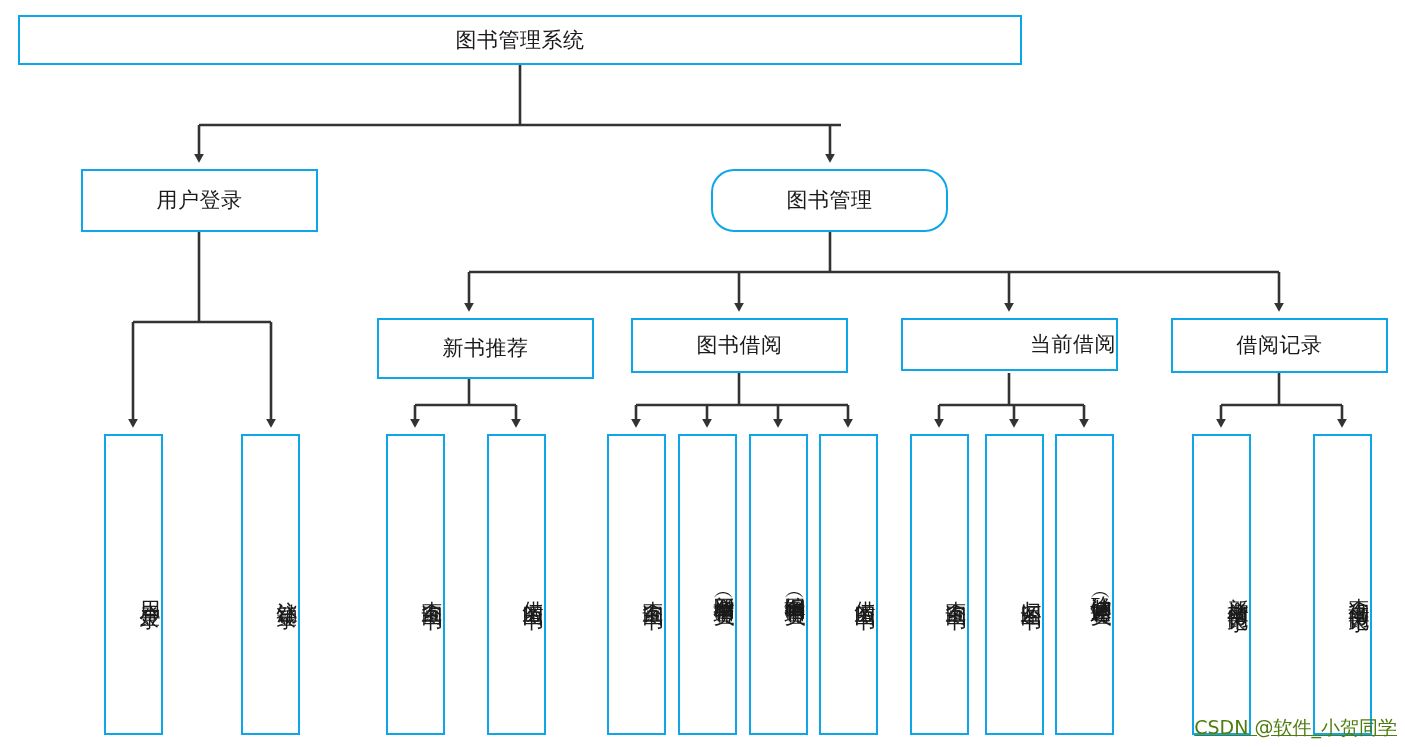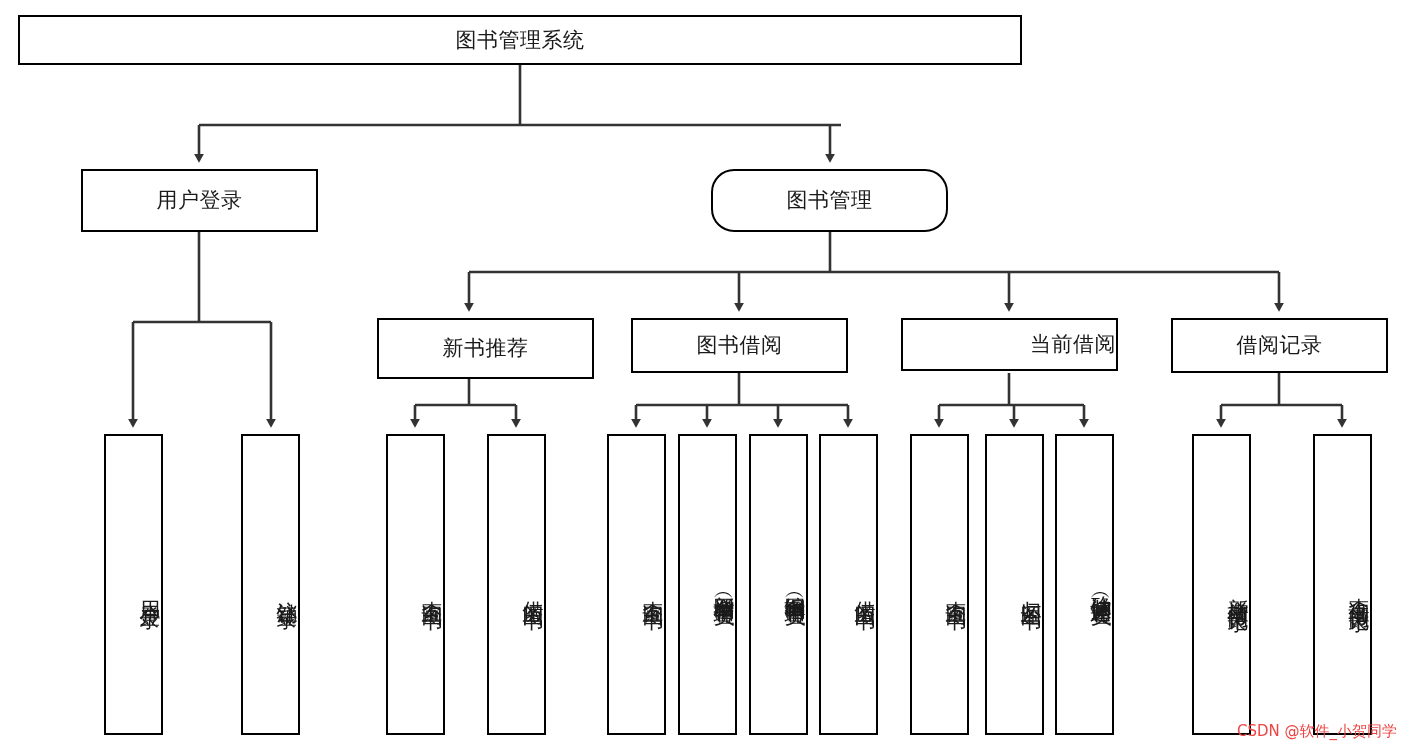--- a/index.html
+++ b/index.html
@@ -30,7 +30,7 @@
     position: absolute;
     box-sizing: border-box;
     background: #ffffff;
-    border: 2px solid #000000;
+    border: 2px solid #0ea5e9;
     display: flex;
     align-items: center;
     justify-content: center;

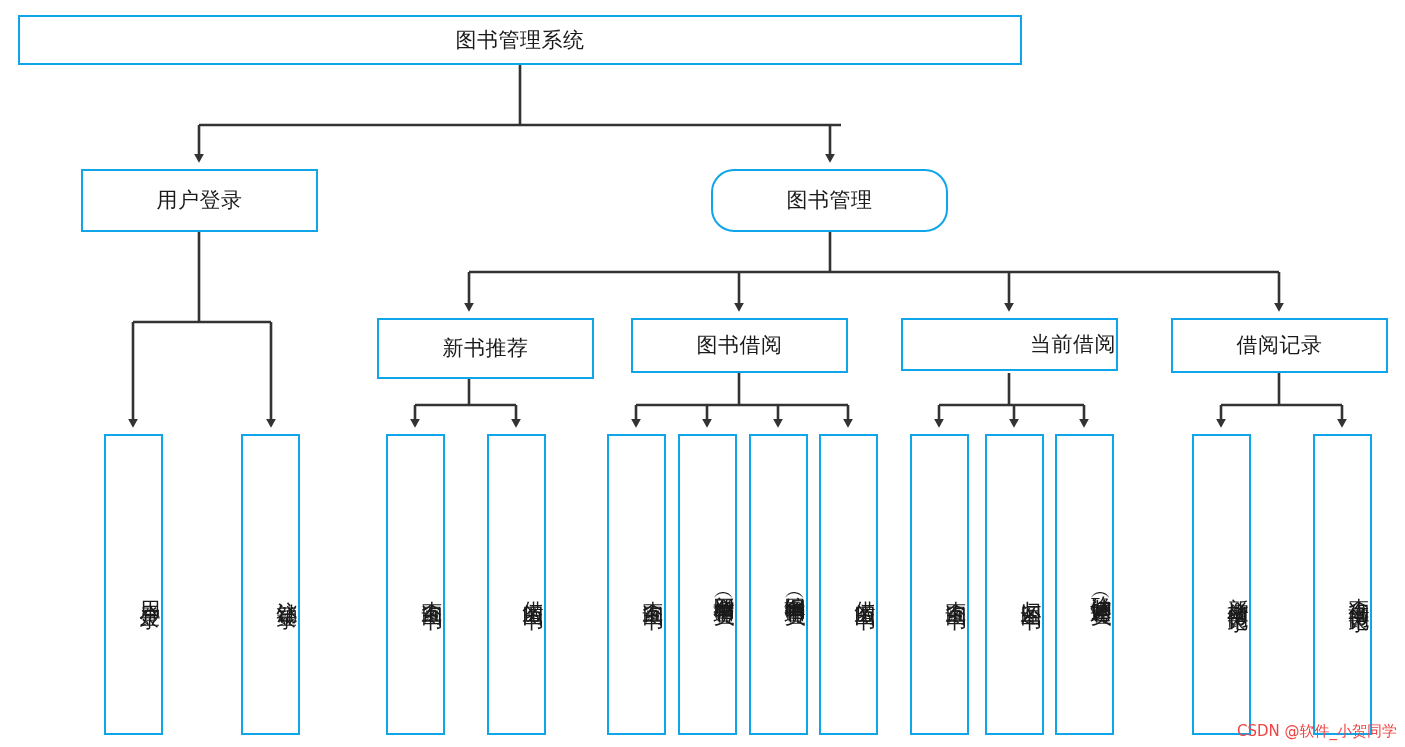--- a/index.html
+++ b/index.html
@@ -65,11 +65,12 @@
     position: absolute;
     right: 8px;
     bottom: 6px;
-    font-size: 15px;
-    color: #ef4444;
+    font-size: 19px;
+    color: #4d7c0f;
     white-space: nowrap;
     z-index: 5;
     font-family: "DejaVu Sans", "Liberation Sans", sans-serif;
+    text-decoration: underline;
   }
 </style>
 </head>

